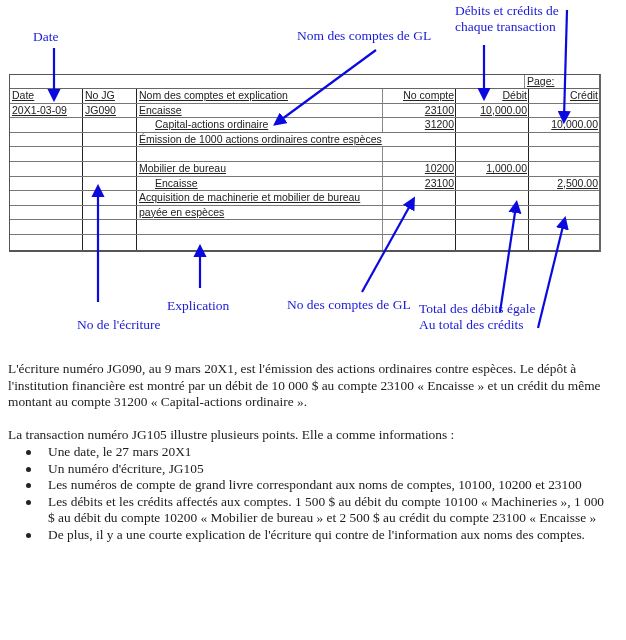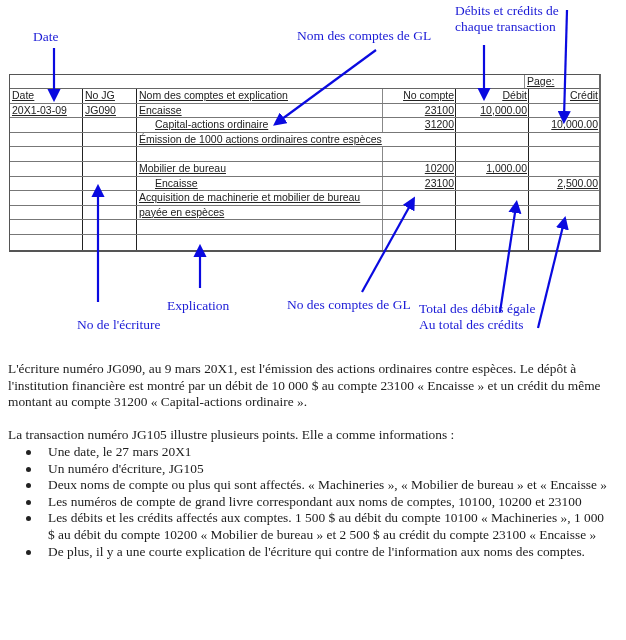--- a/index.html
+++ b/index.html
@@ -171,7 +171,6 @@
   <ul>
     <li>Une date, le 27 mars 20X1</li>
     <li>Un numéro d'écriture, JG105</li>
-    <li>Deux noms de compte ou plus qui sont affectés. « Machineries », « Mobilier de bureau » et « Encaisse »</li>
     <li>Les numéros de compte de grand livre correspondant aux noms de comptes, 10100, 10200 et 23100</li>
     <li>Les débits et les crédits affectés aux comptes. 1 500 $ au débit du compte 10100 « Machineries », 1 000 $ au débit du compte 10200 « Mobilier de bureau » et 2 500 $ au crédit du compte 23100 « Encaisse »</li>
     <li>De plus, il y a une courte explication de l'écriture qui contre de l'information aux noms des comptes.</li>

